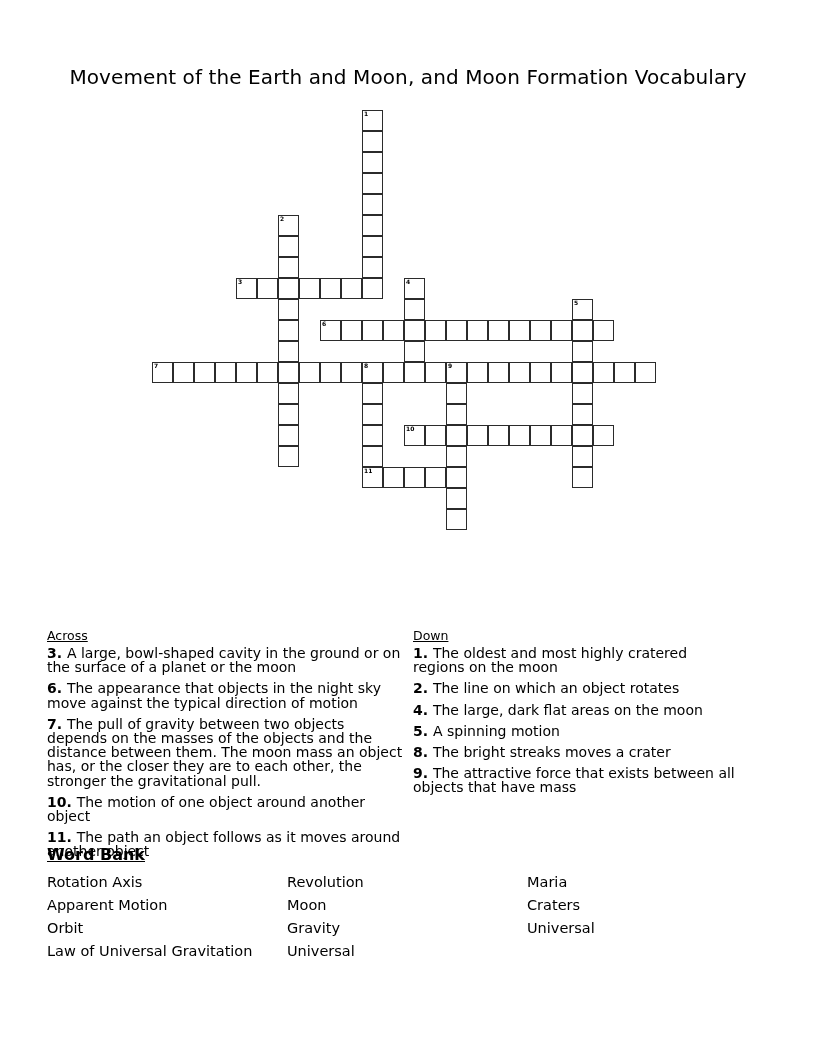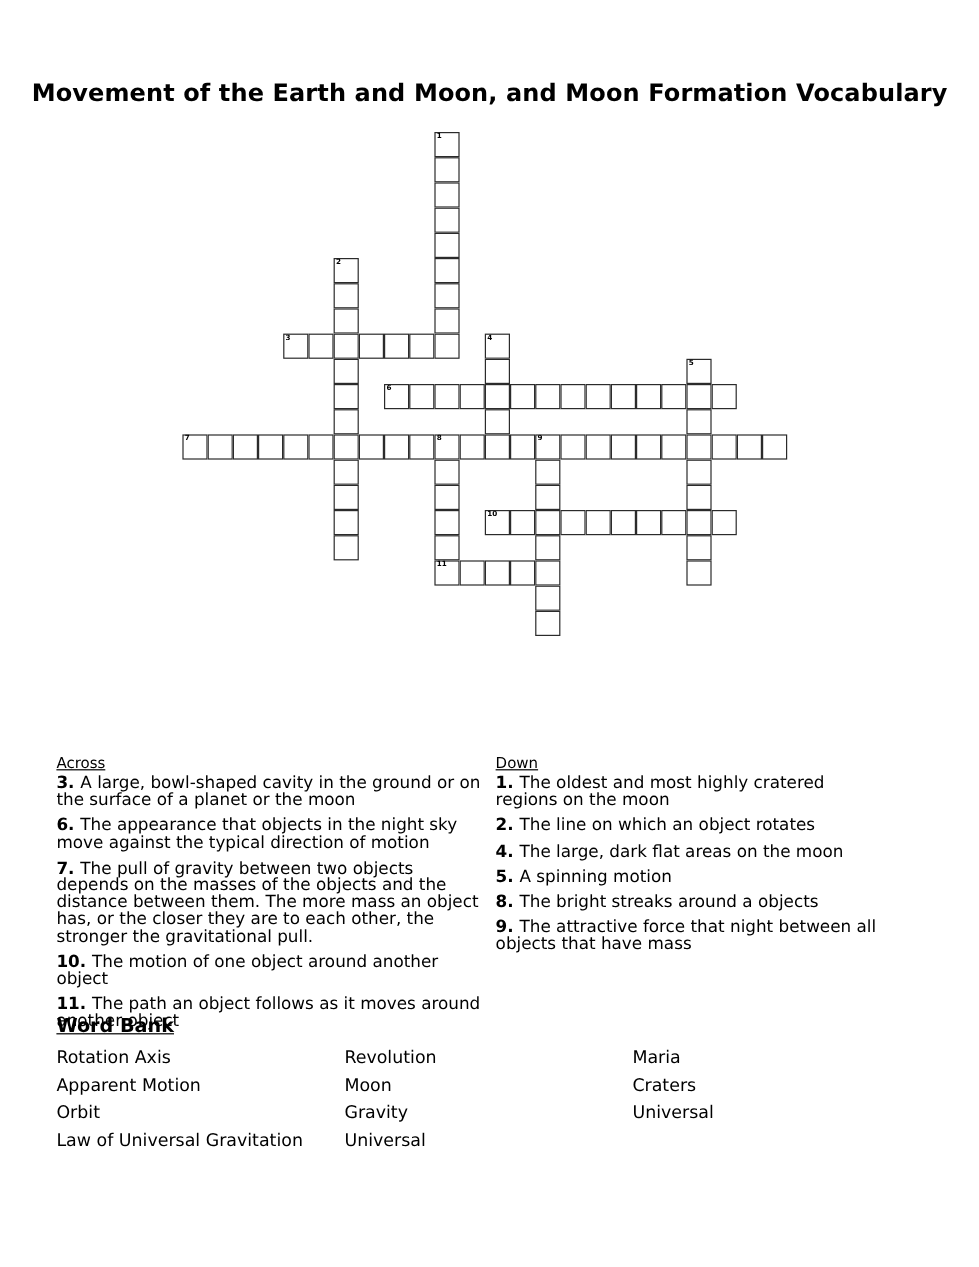--- a/index.html
+++ b/index.html
@@ -31,7 +31,7 @@
     width: 816px;
     text-align: center;
     font-size: 20px;
-    font-weight: 700;
+    font-weight: 400;
     letter-spacing: 0.1px;
     white-space: nowrap;
   }

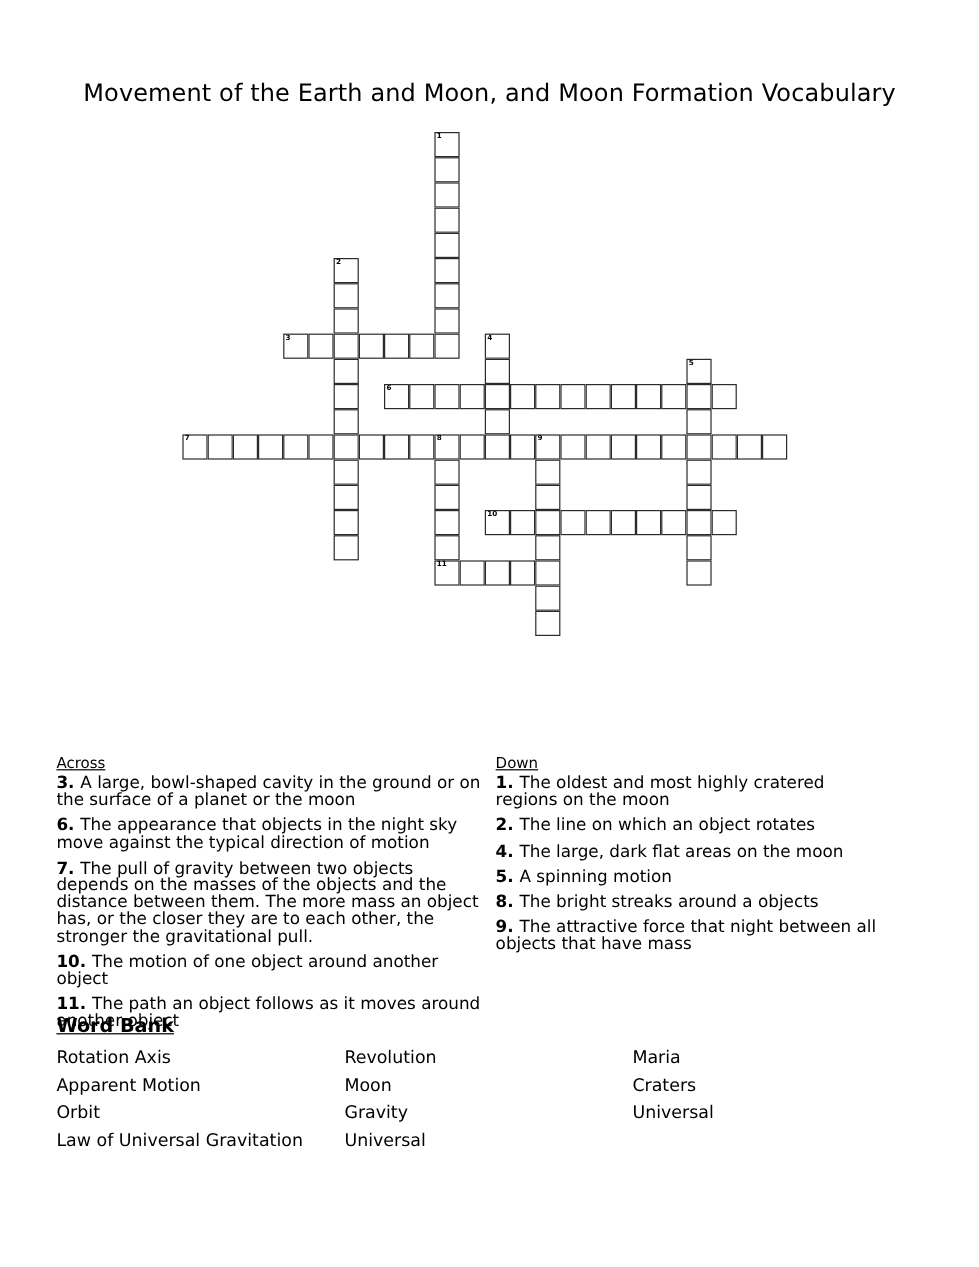--- a/index.html
+++ b/index.html
@@ -254,7 +254,7 @@
       <div>
           <p class="clue"><span class="n">3. </span><span>A large, bowl-shaped cavity in the ground or on the surface of a planet or the moon</span></p>
           <p class="clue"><span class="n">6. </span><span>The appearance that objects in the night sky move against the typical direction of motion</span></p>
-          <p class="clue"><span class="n">7. </span><span>The pull of gravity between two objects depends on the masses of the objects and the distance between them. The more mass an object has, or the closer they are to each other, the stronger the gravitational pull.</span></p>
+          <p class="clue"><span class="n">7. </span><span>The pull of gravity between two objects depends on the masses of the objects and the distance between them. The moon mass an object has, or the closer they are to each other, the stronger the gravitational pull.</span></p>
           <p class="clue"><span class="n">10. </span><span>The motion of one object around another object</span></p>
           <p class="clue"><span class="n">11. </span><span>The path an object follows as it moves around another object</span></p>
         </div>

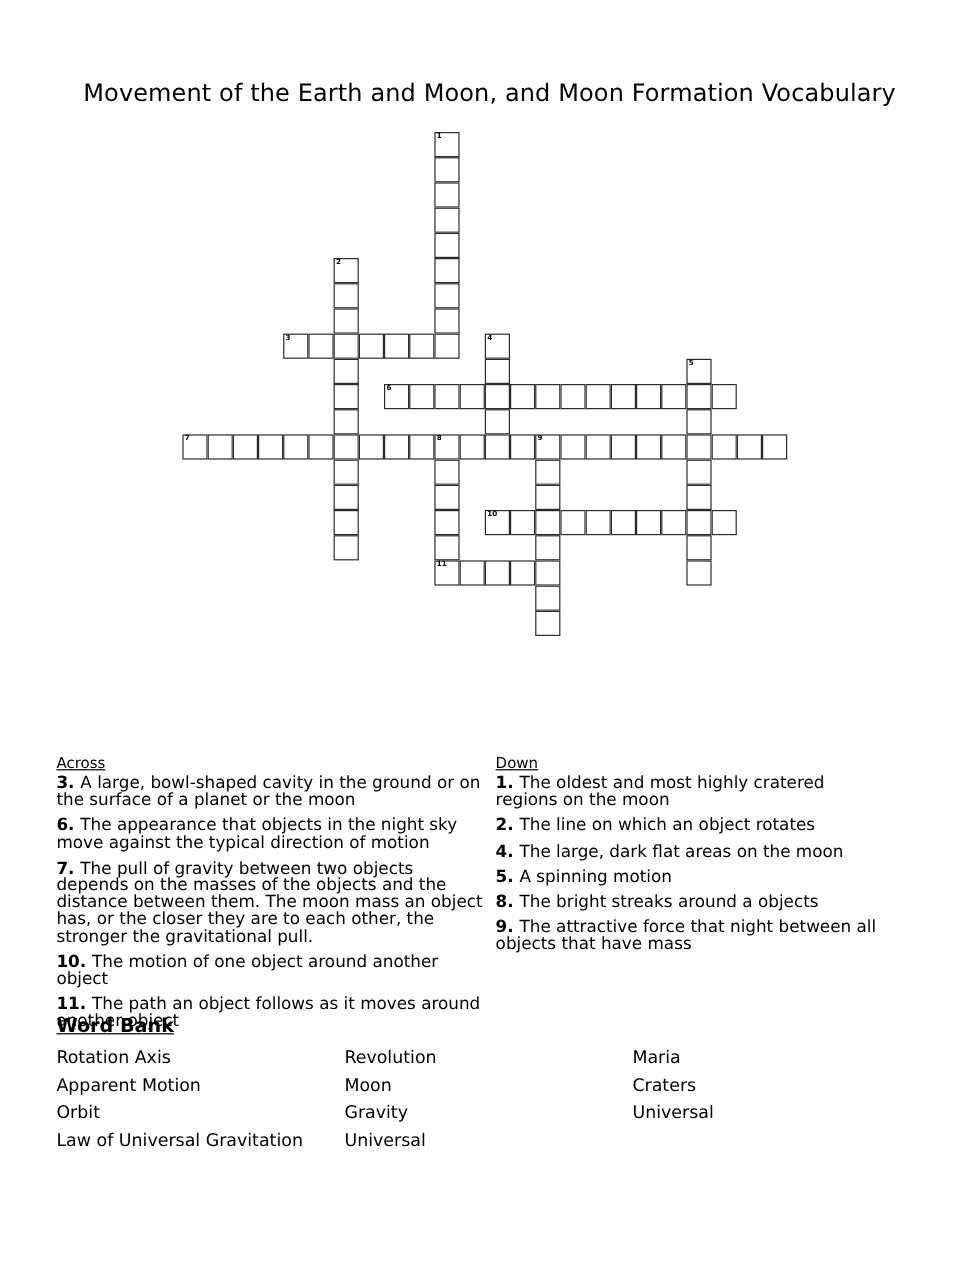--- a/index.html
+++ b/index.html
@@ -266,7 +266,7 @@
           <p class="clue"><span class="n">2. </span><span>The line on which an object rotates</span></p>
           <p class="clue"><span class="n">4. </span><span>The large, dark flat areas on the moon</span></p>
           <p class="clue"><span class="n">5. </span><span>A spinning motion</span></p>
-          <p class="clue"><span class="n">8. </span><span>The bright streaks around a objects</span></p>
+          <p class="clue"><span class="n">8. </span><span>The bright streaks moves a crater</span></p>
           <p class="clue"><span class="n">9. </span><span>The attractive force that night between all objects that have mass</span></p>
         </div>
     </div>

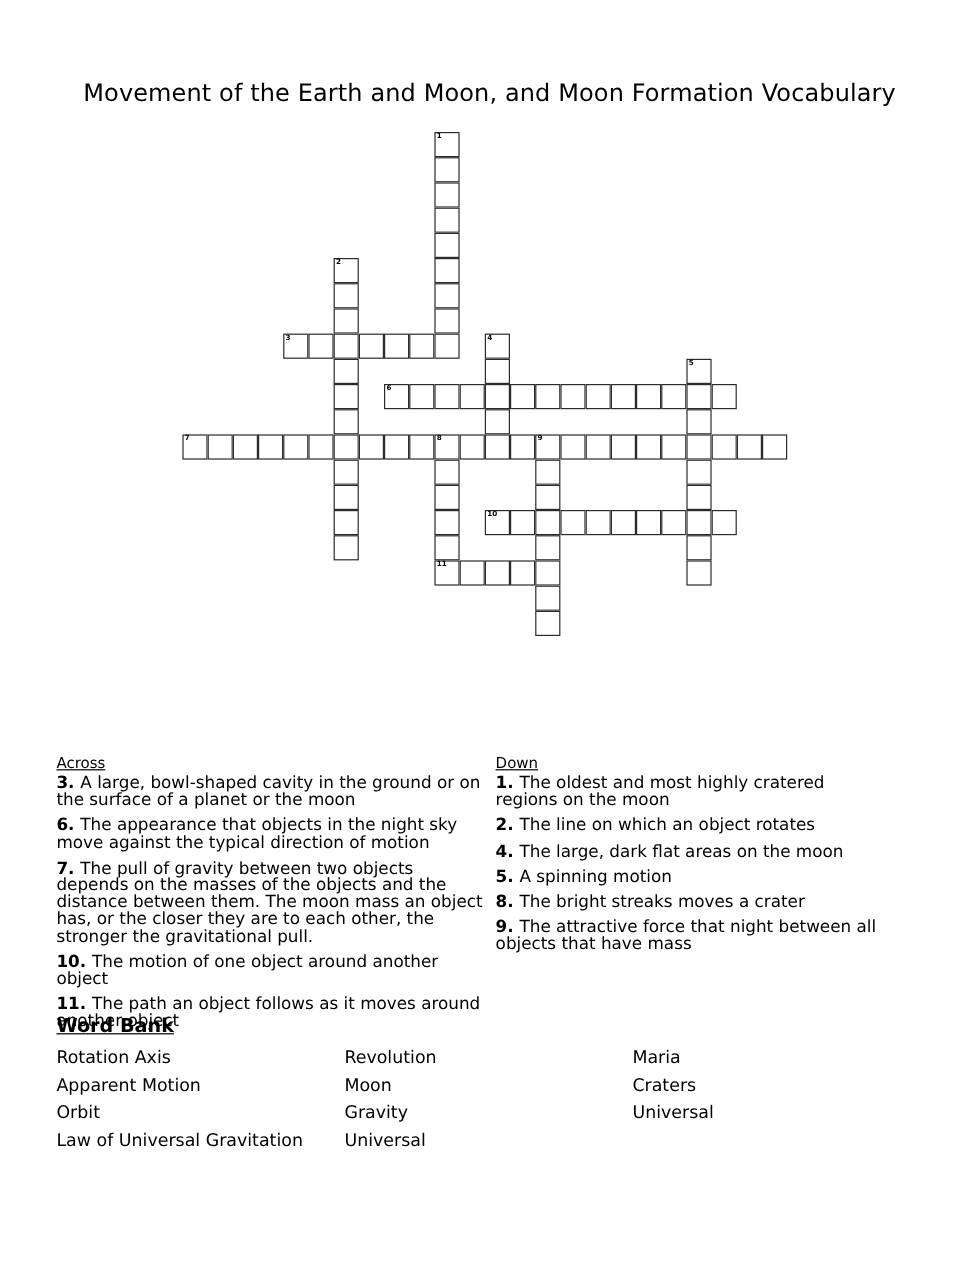--- a/index.html
+++ b/index.html
@@ -267,7 +267,7 @@
           <p class="clue"><span class="n">4. </span><span>The large, dark flat areas on the moon</span></p>
           <p class="clue"><span class="n">5. </span><span>A spinning motion</span></p>
           <p class="clue"><span class="n">8. </span><span>The bright streaks moves a crater</span></p>
-          <p class="clue"><span class="n">9. </span><span>The attractive force that night between all objects that have mass</span></p>
+          <p class="clue"><span class="n">9. </span><span>The attractive force that exists between all objects that have mass</span></p>
         </div>
     </div>
   </div>

